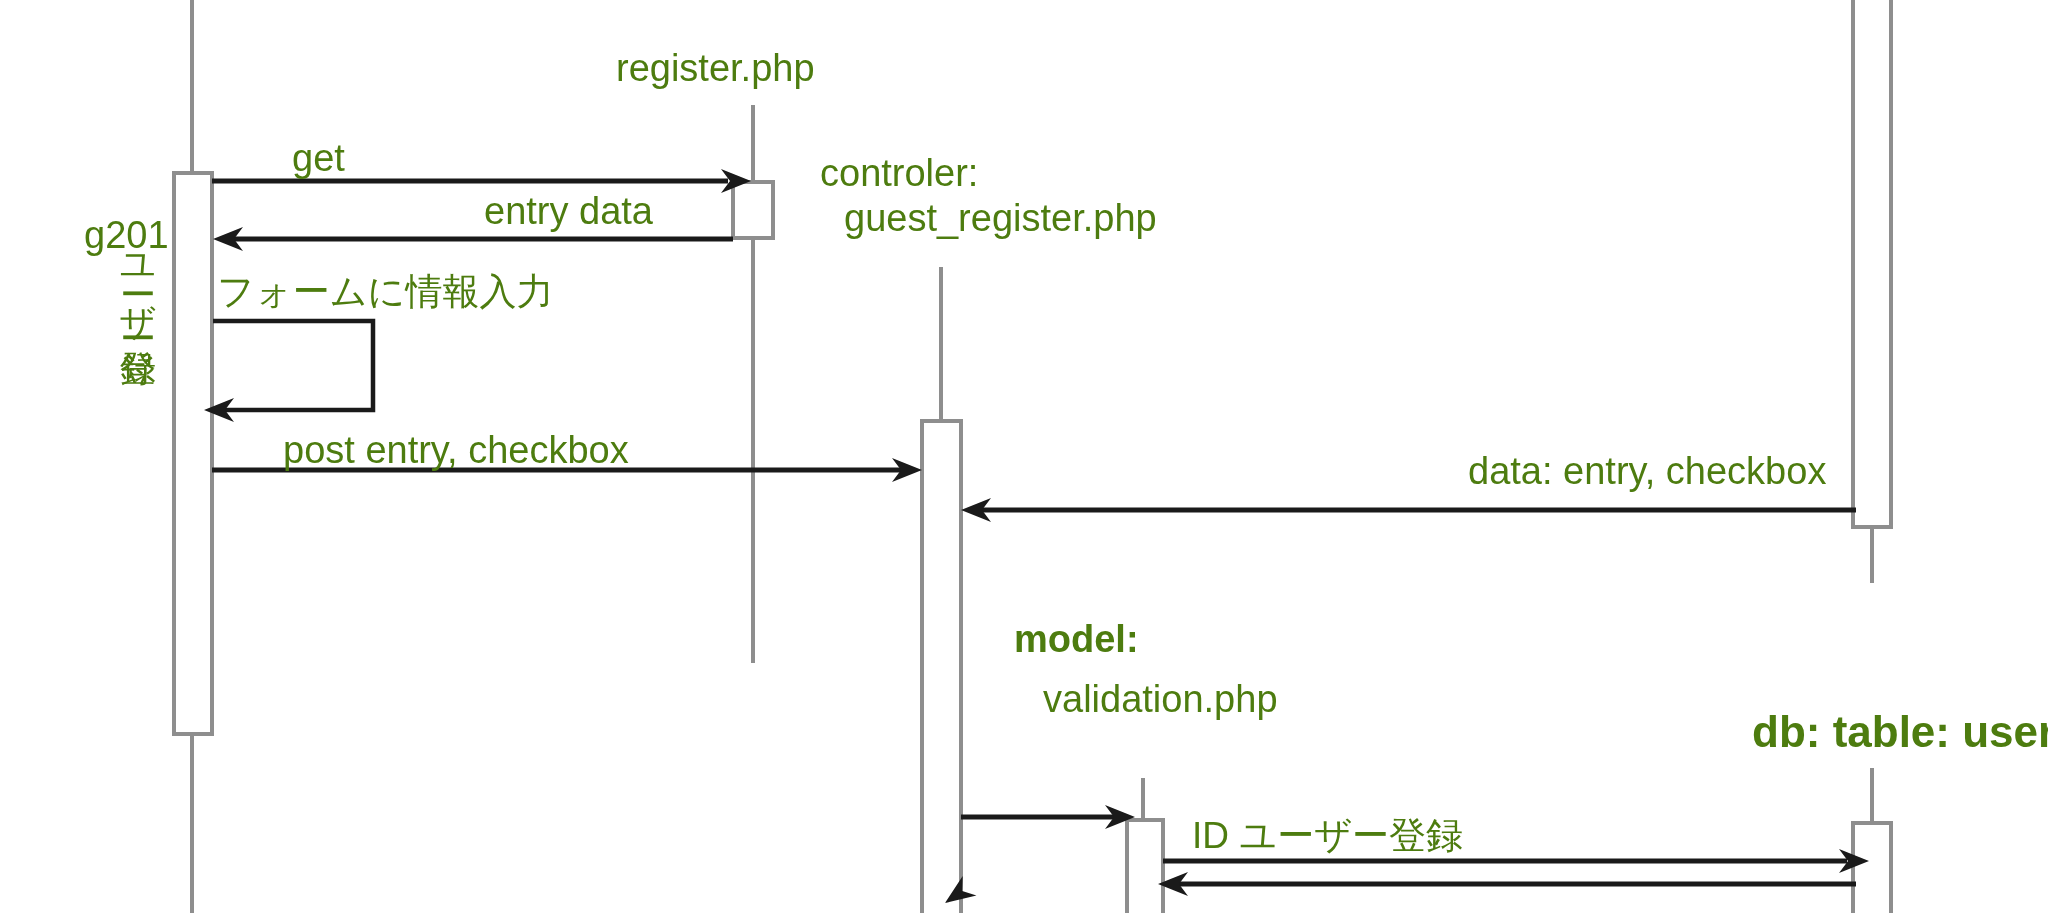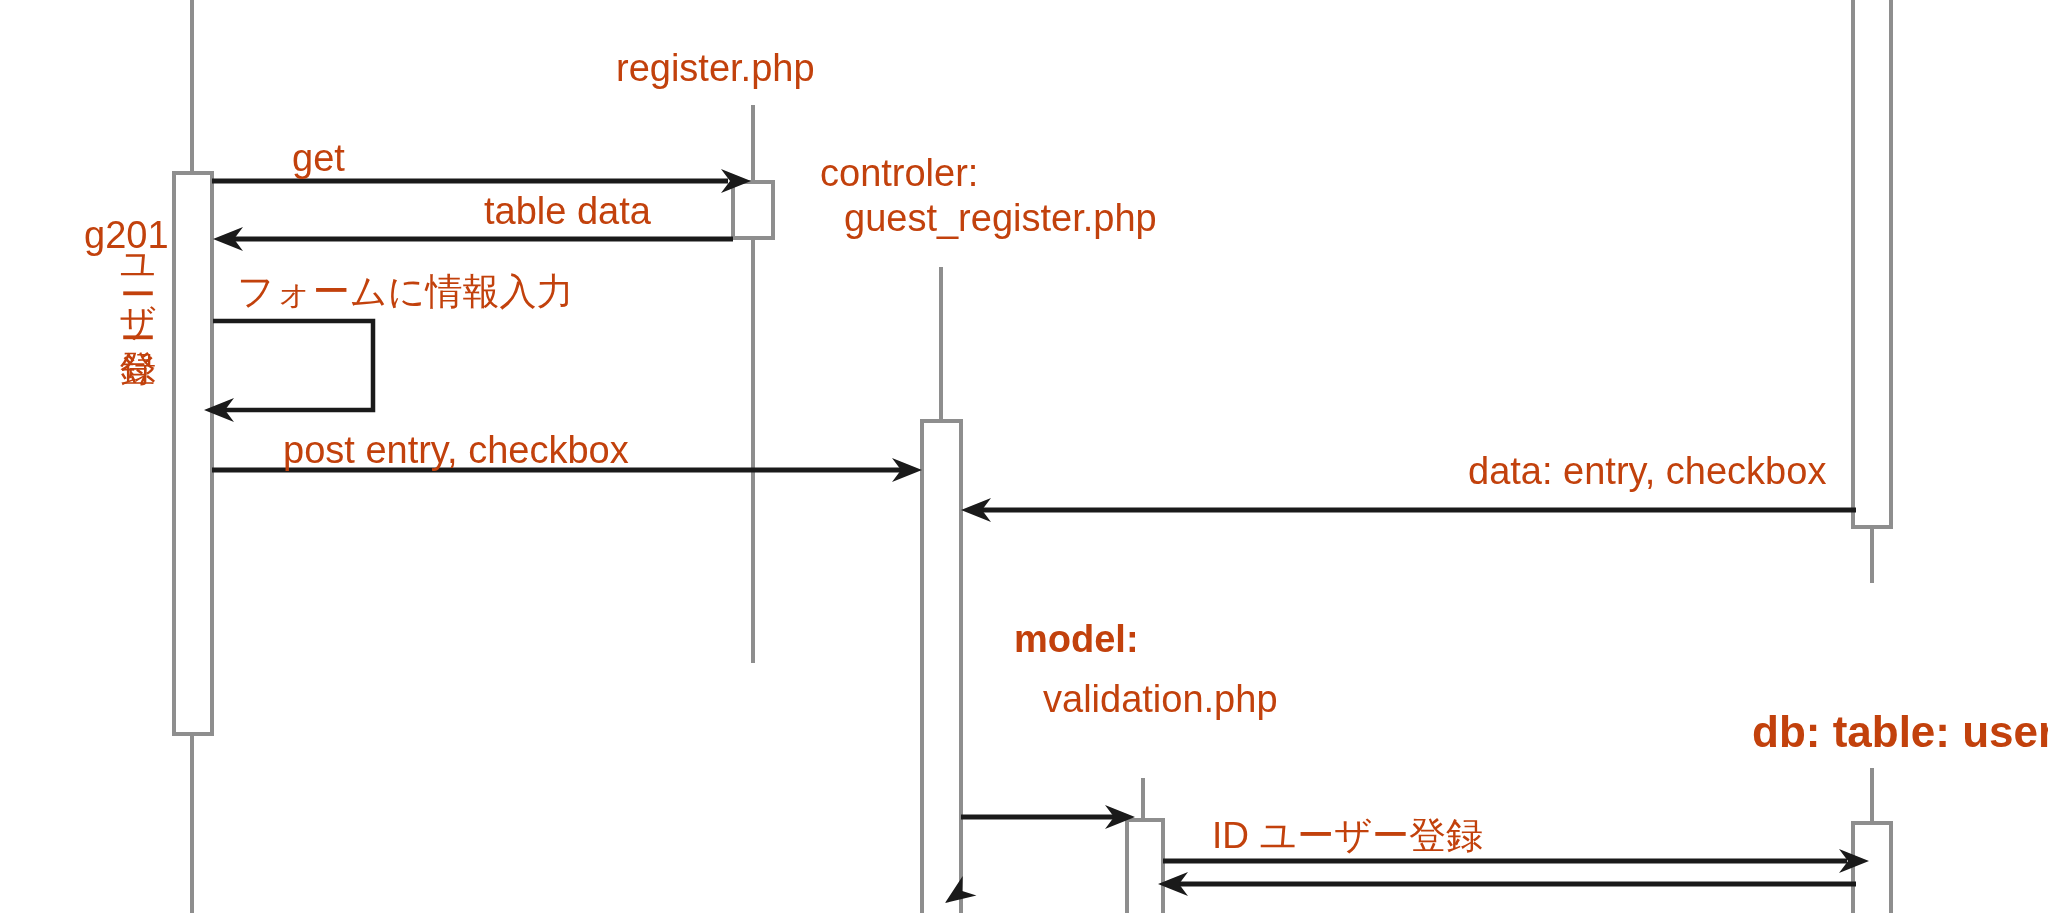--- a/index.html
+++ b/index.html
@@ -22,7 +22,7 @@
   }
   .lbl {
     position: absolute;
-    color: #c2410c;
+    color: #4d7c0f;
     font-size: 38px;
     line-height: 1.1;
     white-space: nowrap;

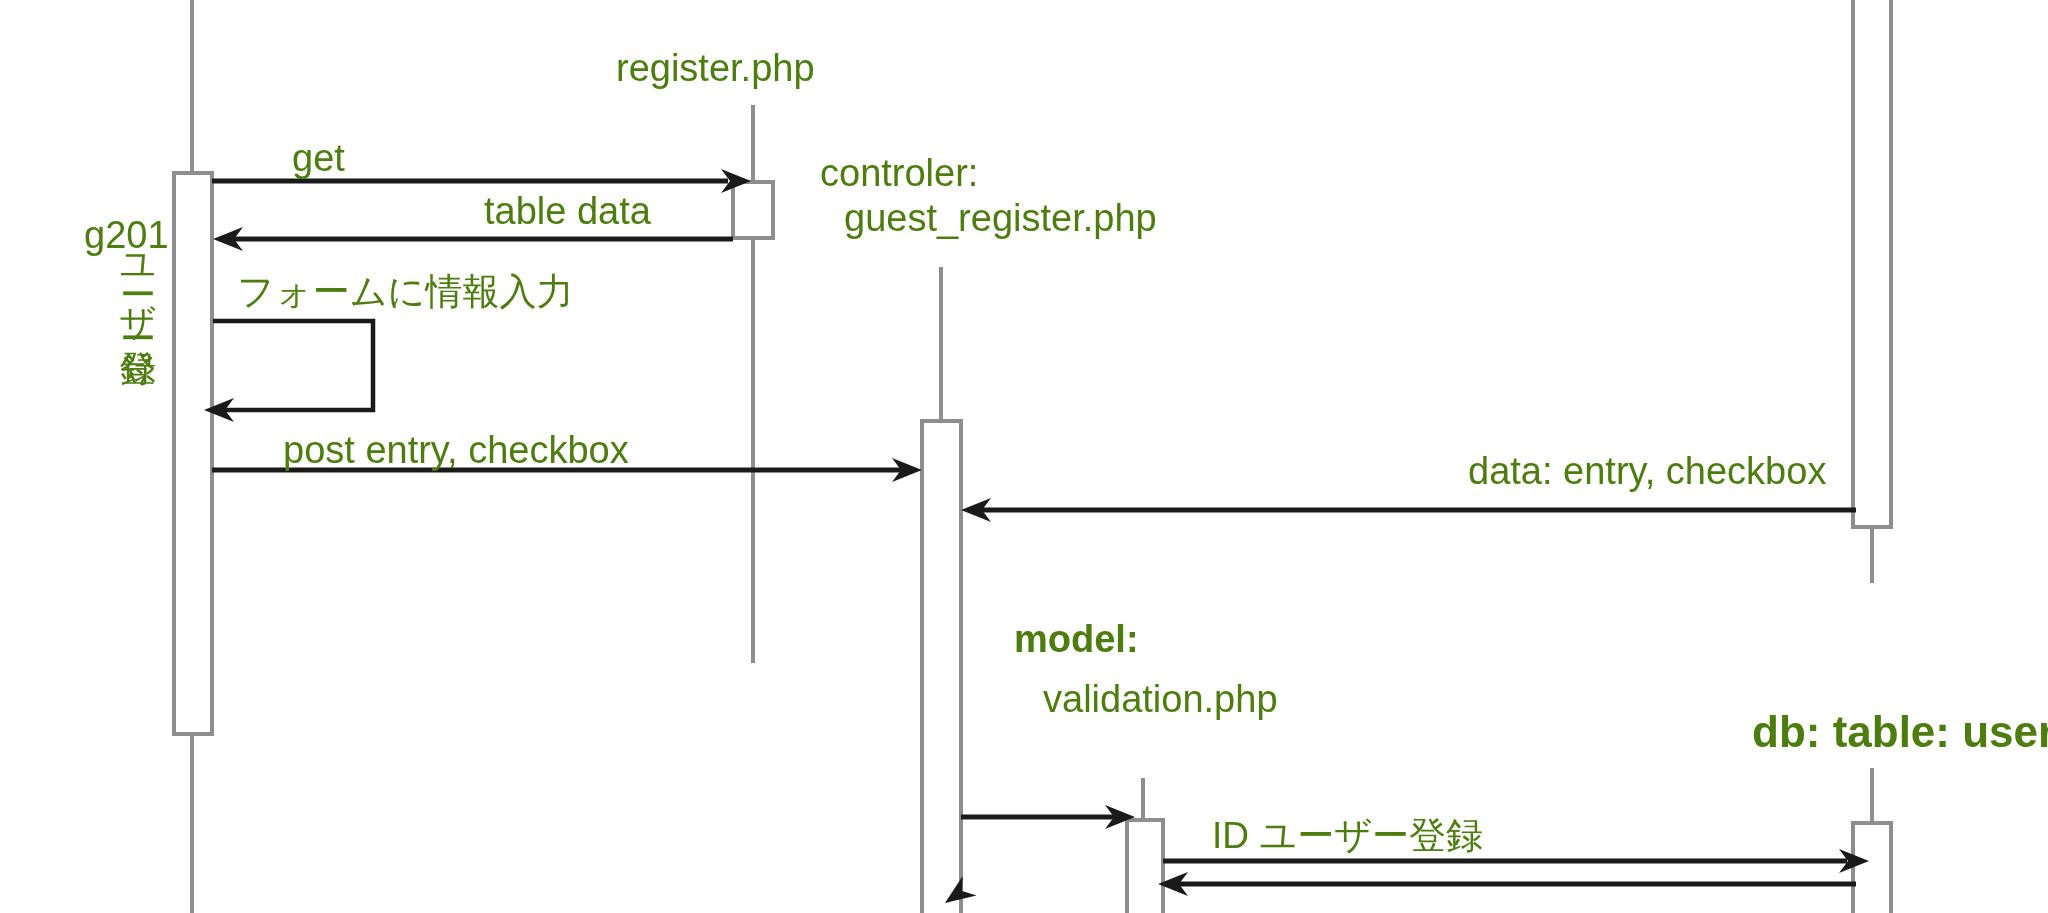--- a/index.html
+++ b/index.html
@@ -112,7 +112,7 @@
 
   <div class="lbl" style="left:292px; top:138px;">get</div>
 
-  <div class="lbl" style="left:484px; top:191px;">table data</div>
+  <div class="lbl" style="left:484px; top:191px;">entry data</div>
 
   <div class="lbl lbl-jp" style="left:217px; top:272px;">フォームに情報入力</div>
 

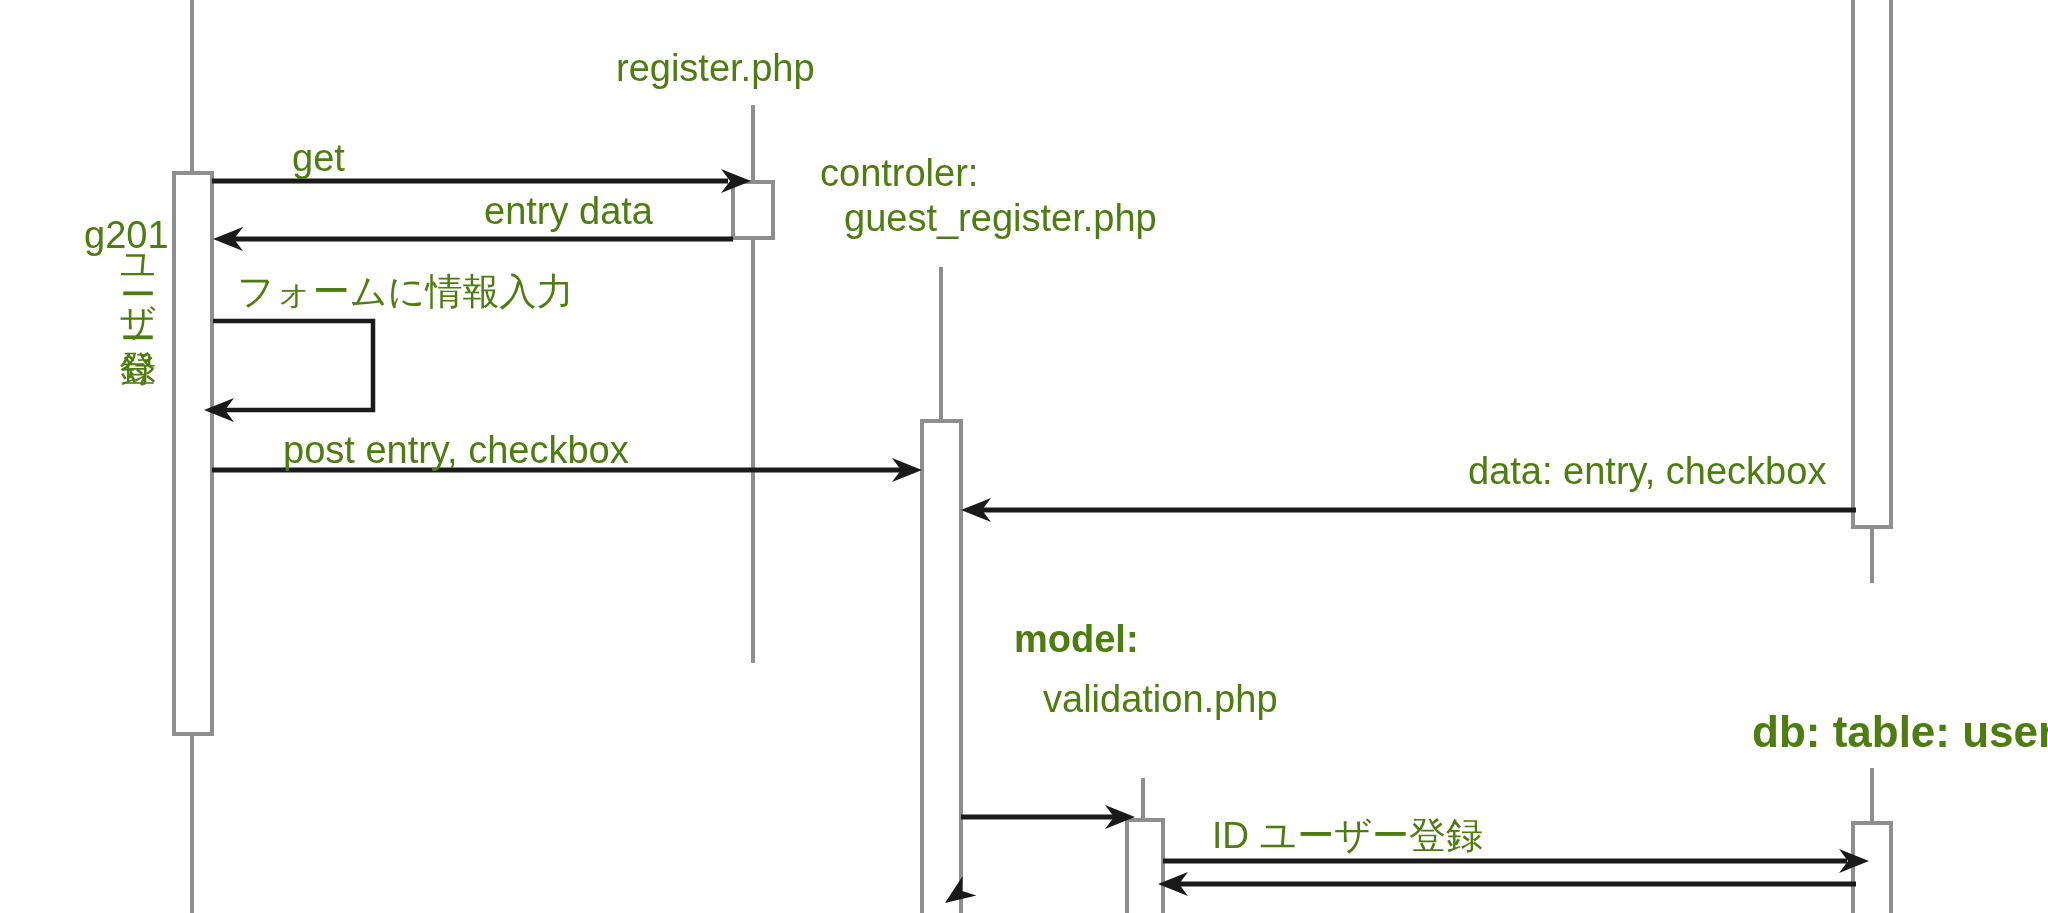--- a/index.html
+++ b/index.html
@@ -28,7 +28,7 @@
     white-space: nowrap;
     letter-spacing: 0px;
   }
-  .lbl-jp { font-size: 37px; margin-left: 20px; }
+  .lbl-jp { font-size: 37px; }
   .lbl-small { font-size: 44px; font-weight: bold; }
   .lbl-vertical {
     writing-mode: vertical-rl;

